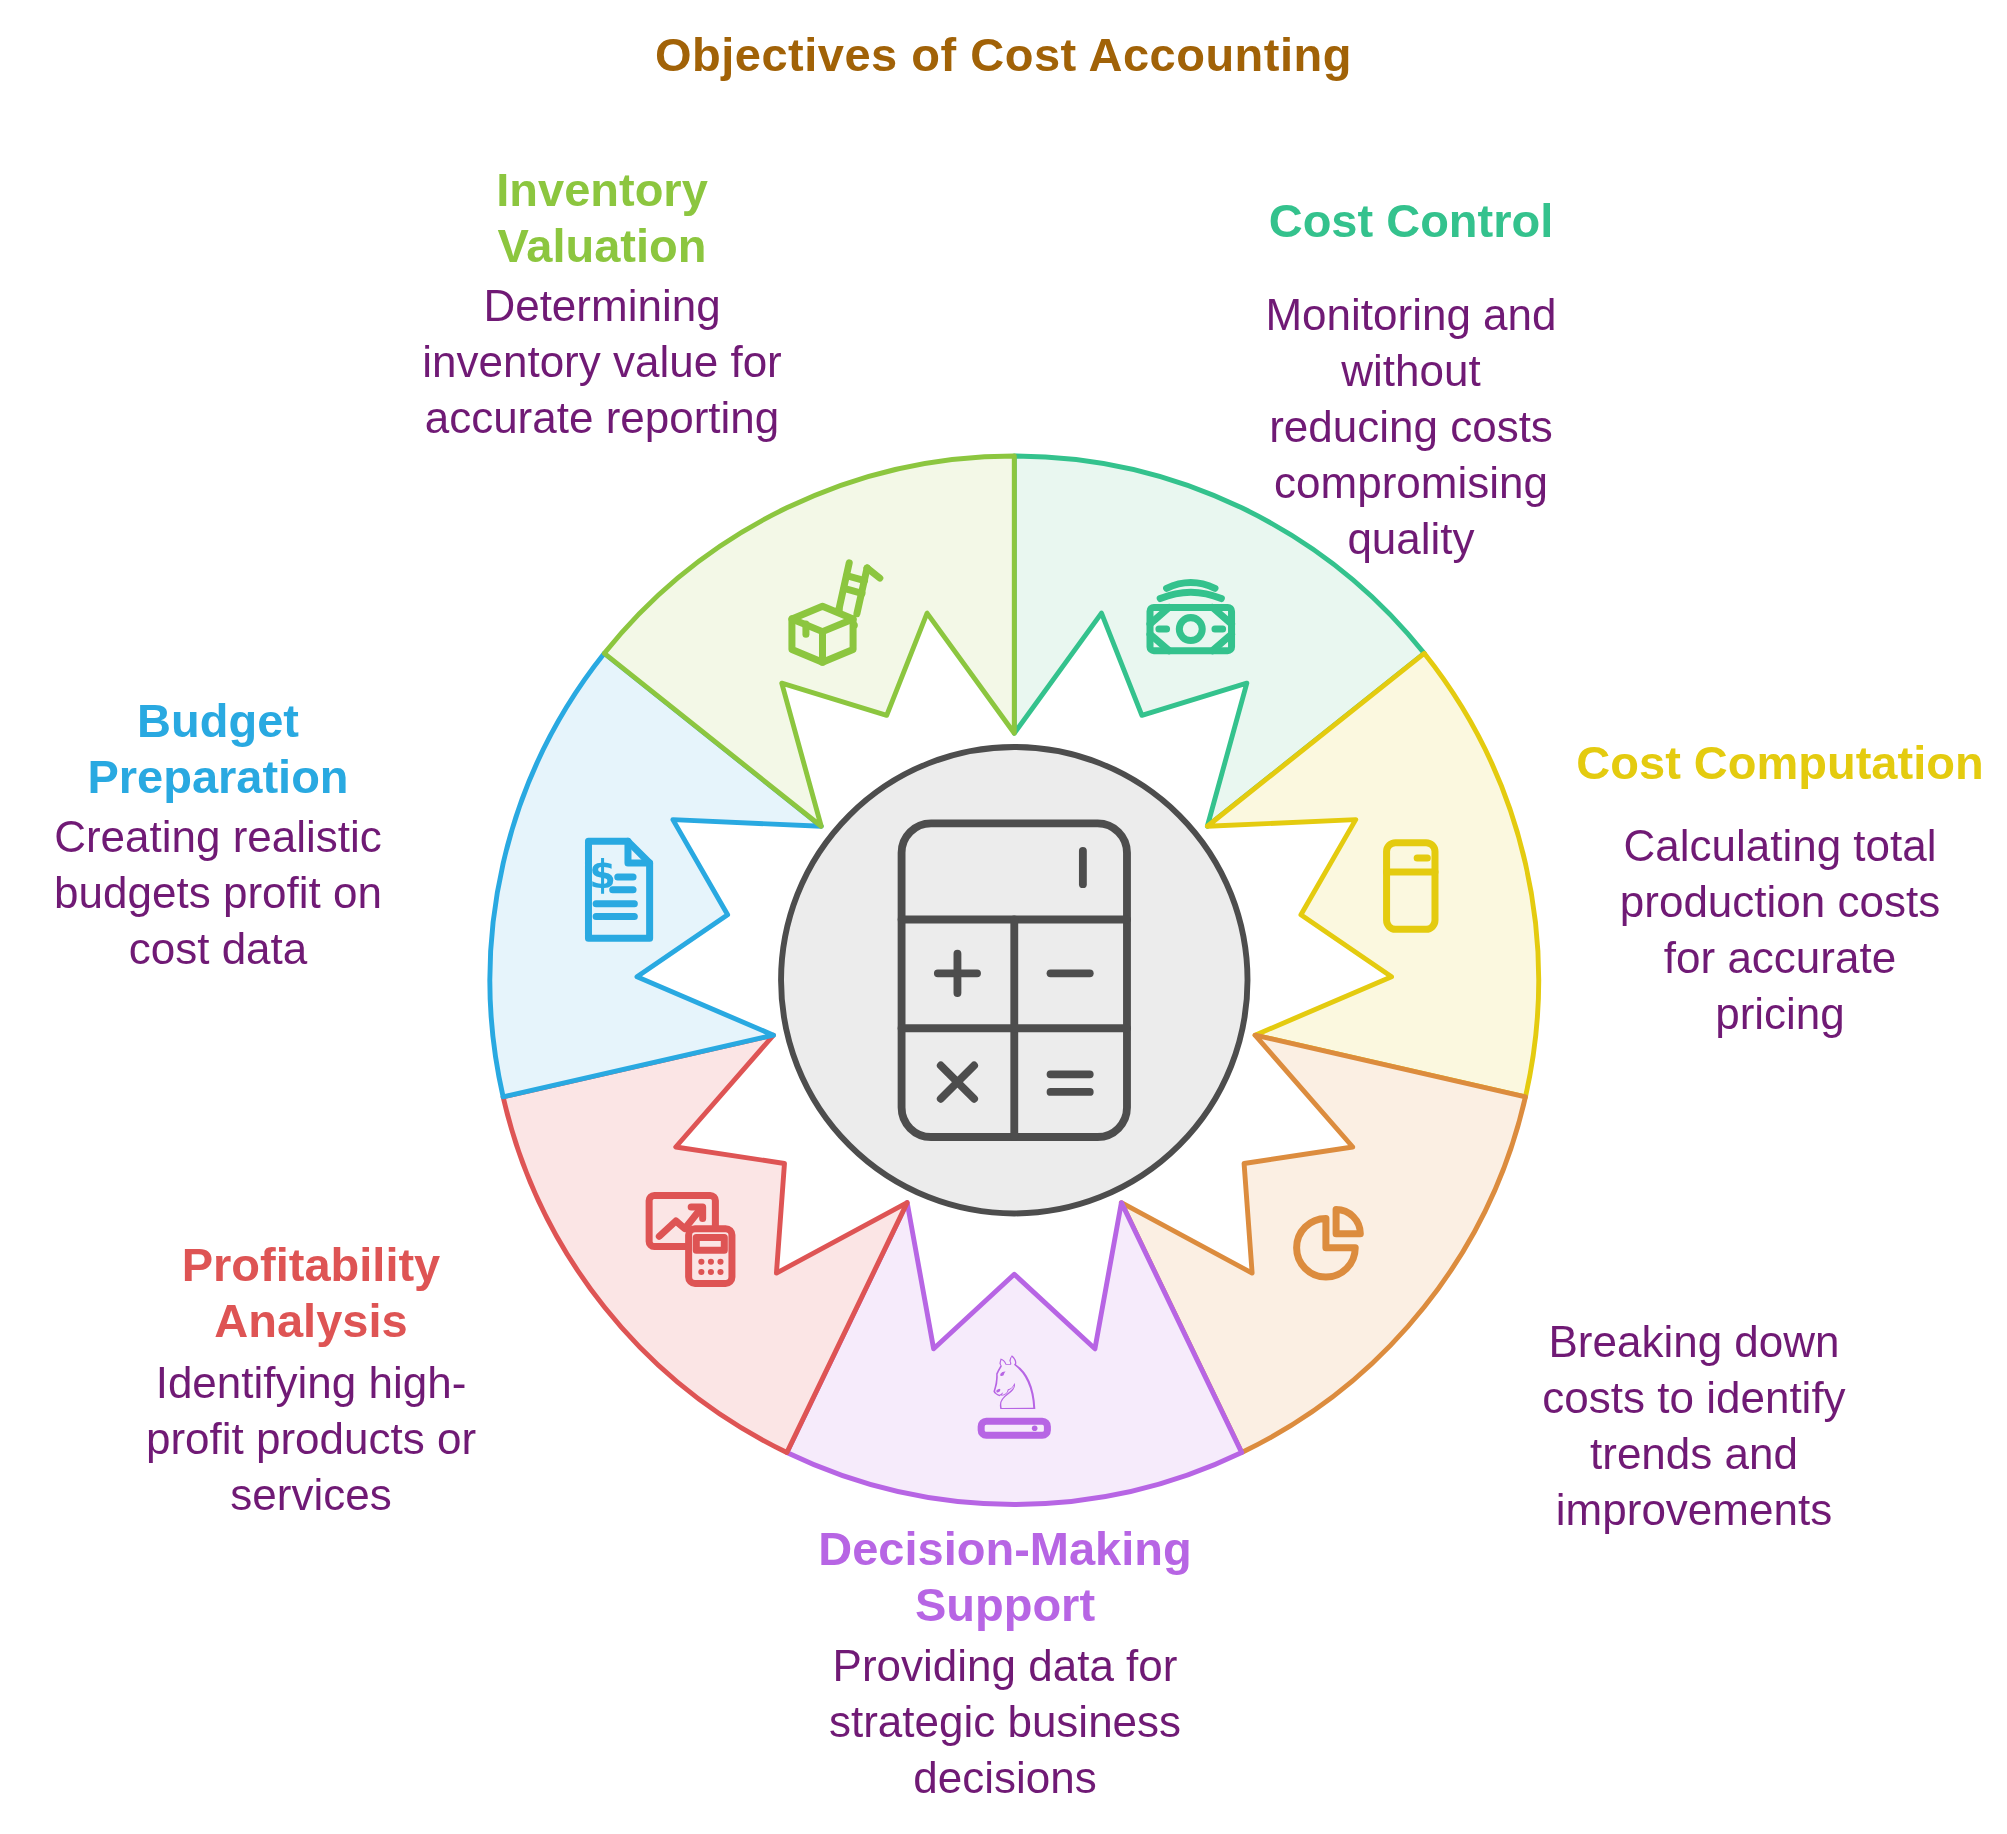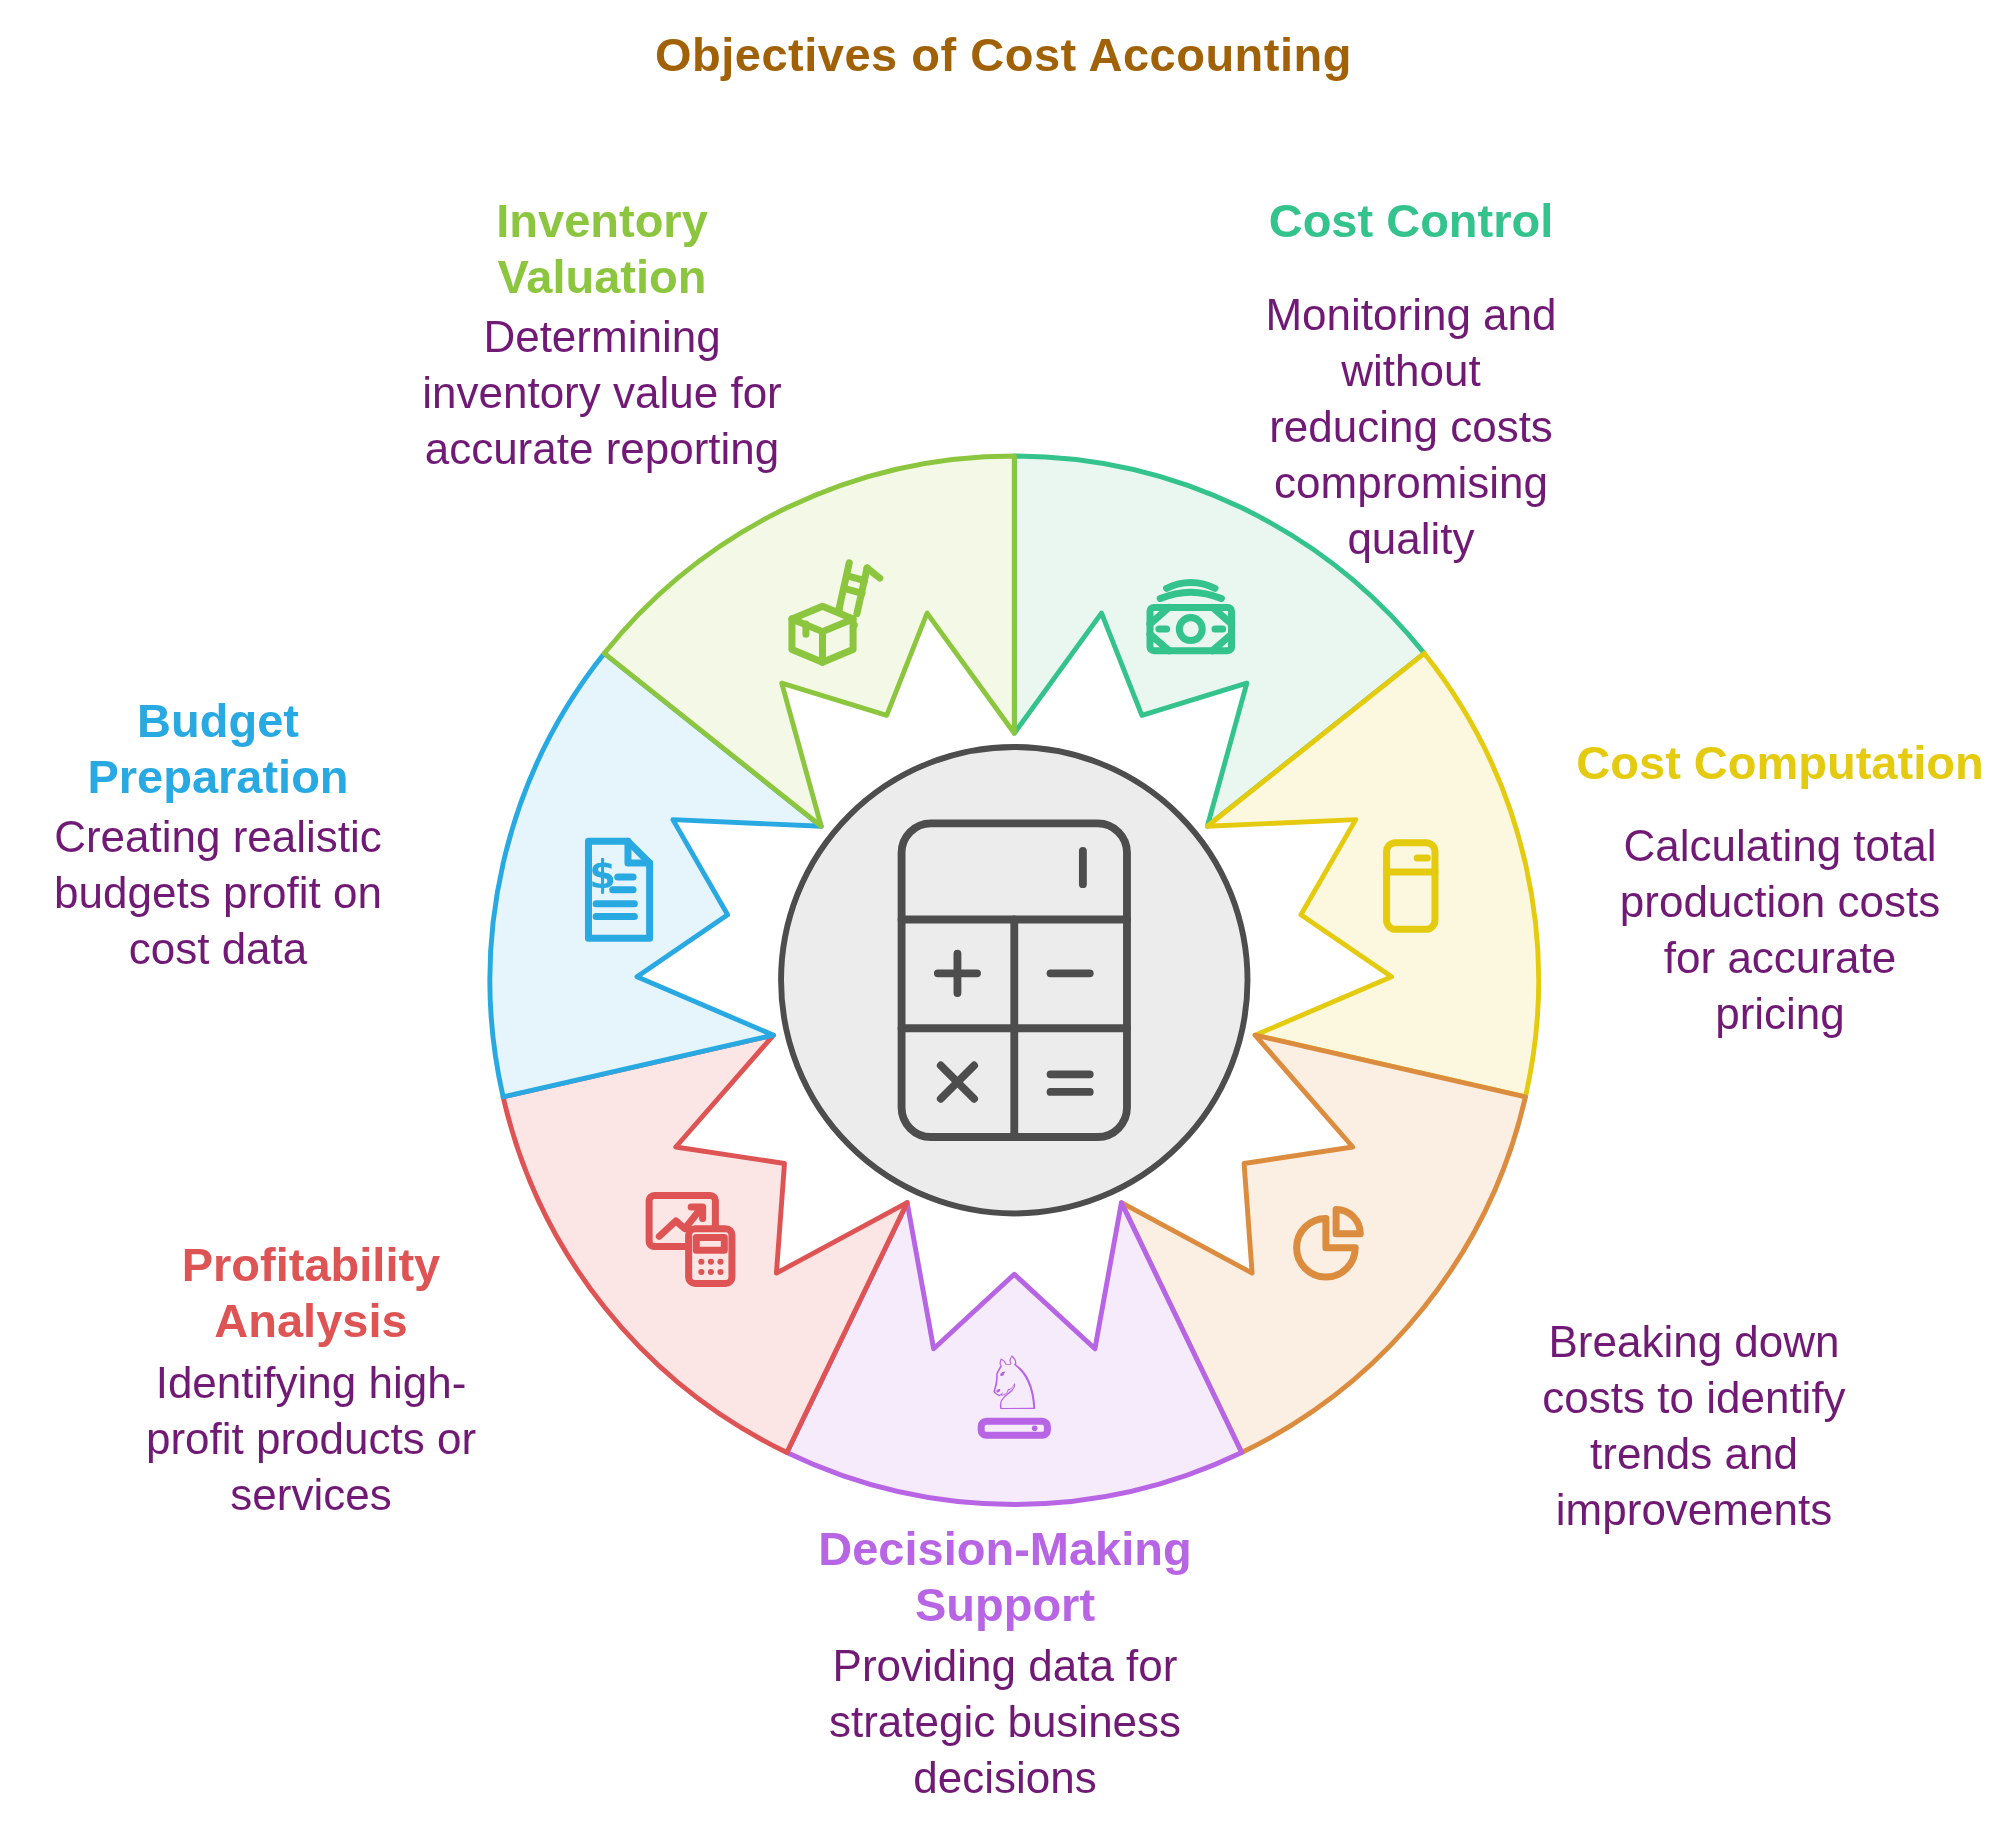--- a/index.html
+++ b/index.html
@@ -164,7 +164,7 @@
         </div>
       </div>
       <div class="text-block" style="left: 602px; top: 162px;">
-        <div style="color: rgb(140, 198, 63); margin-top: 31px;">
+        <div style="color: rgb(140, 198, 63);">
           <div class="lbl-line">Inventory</div>
           <div class="lbl-line">Valuation</div>
         </div>

